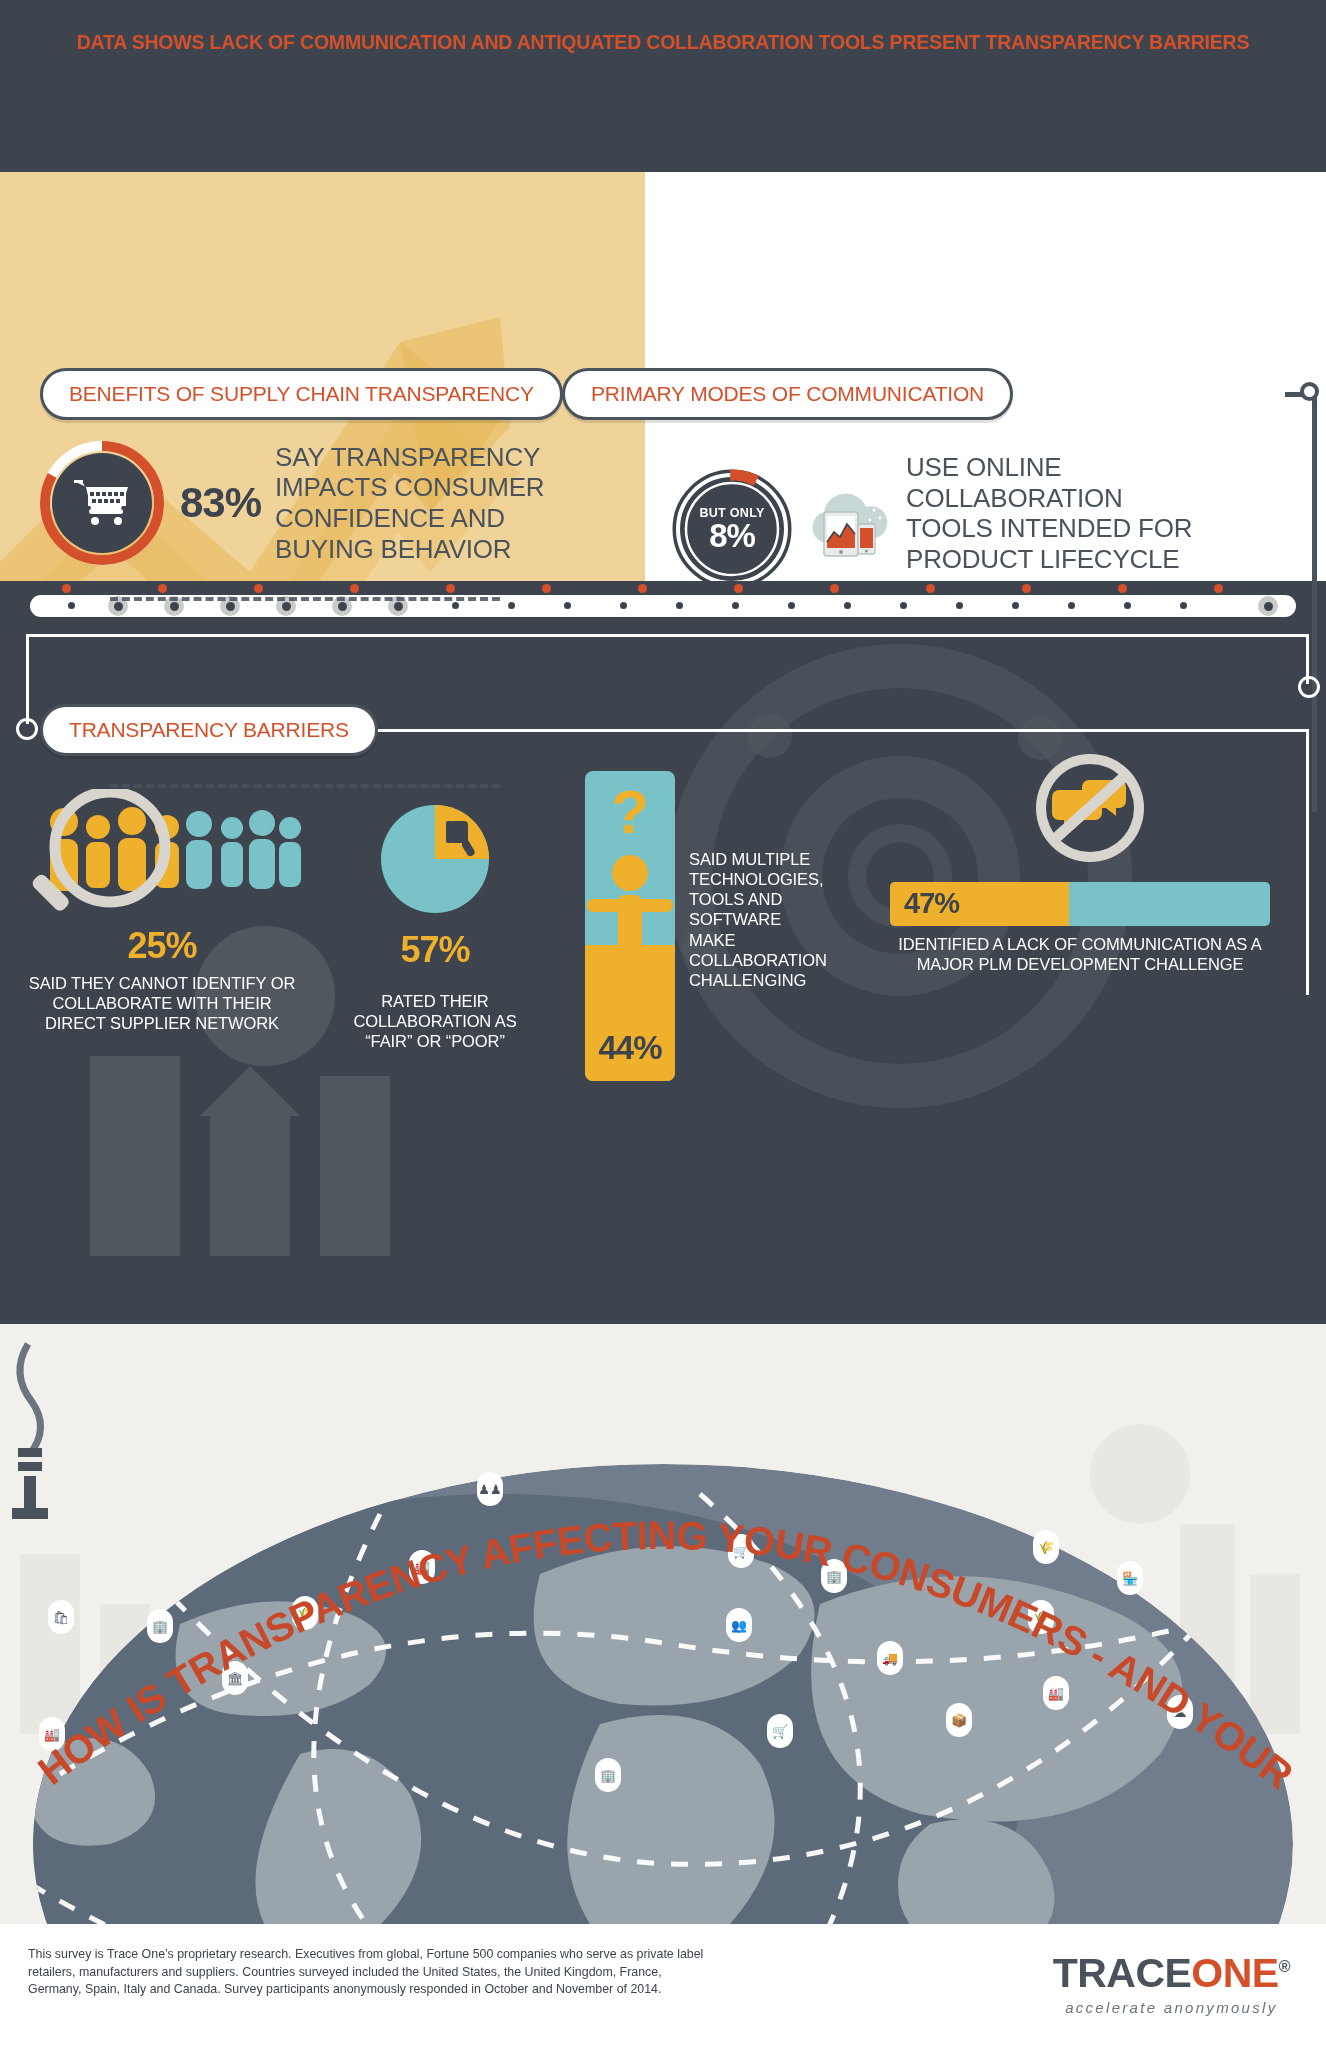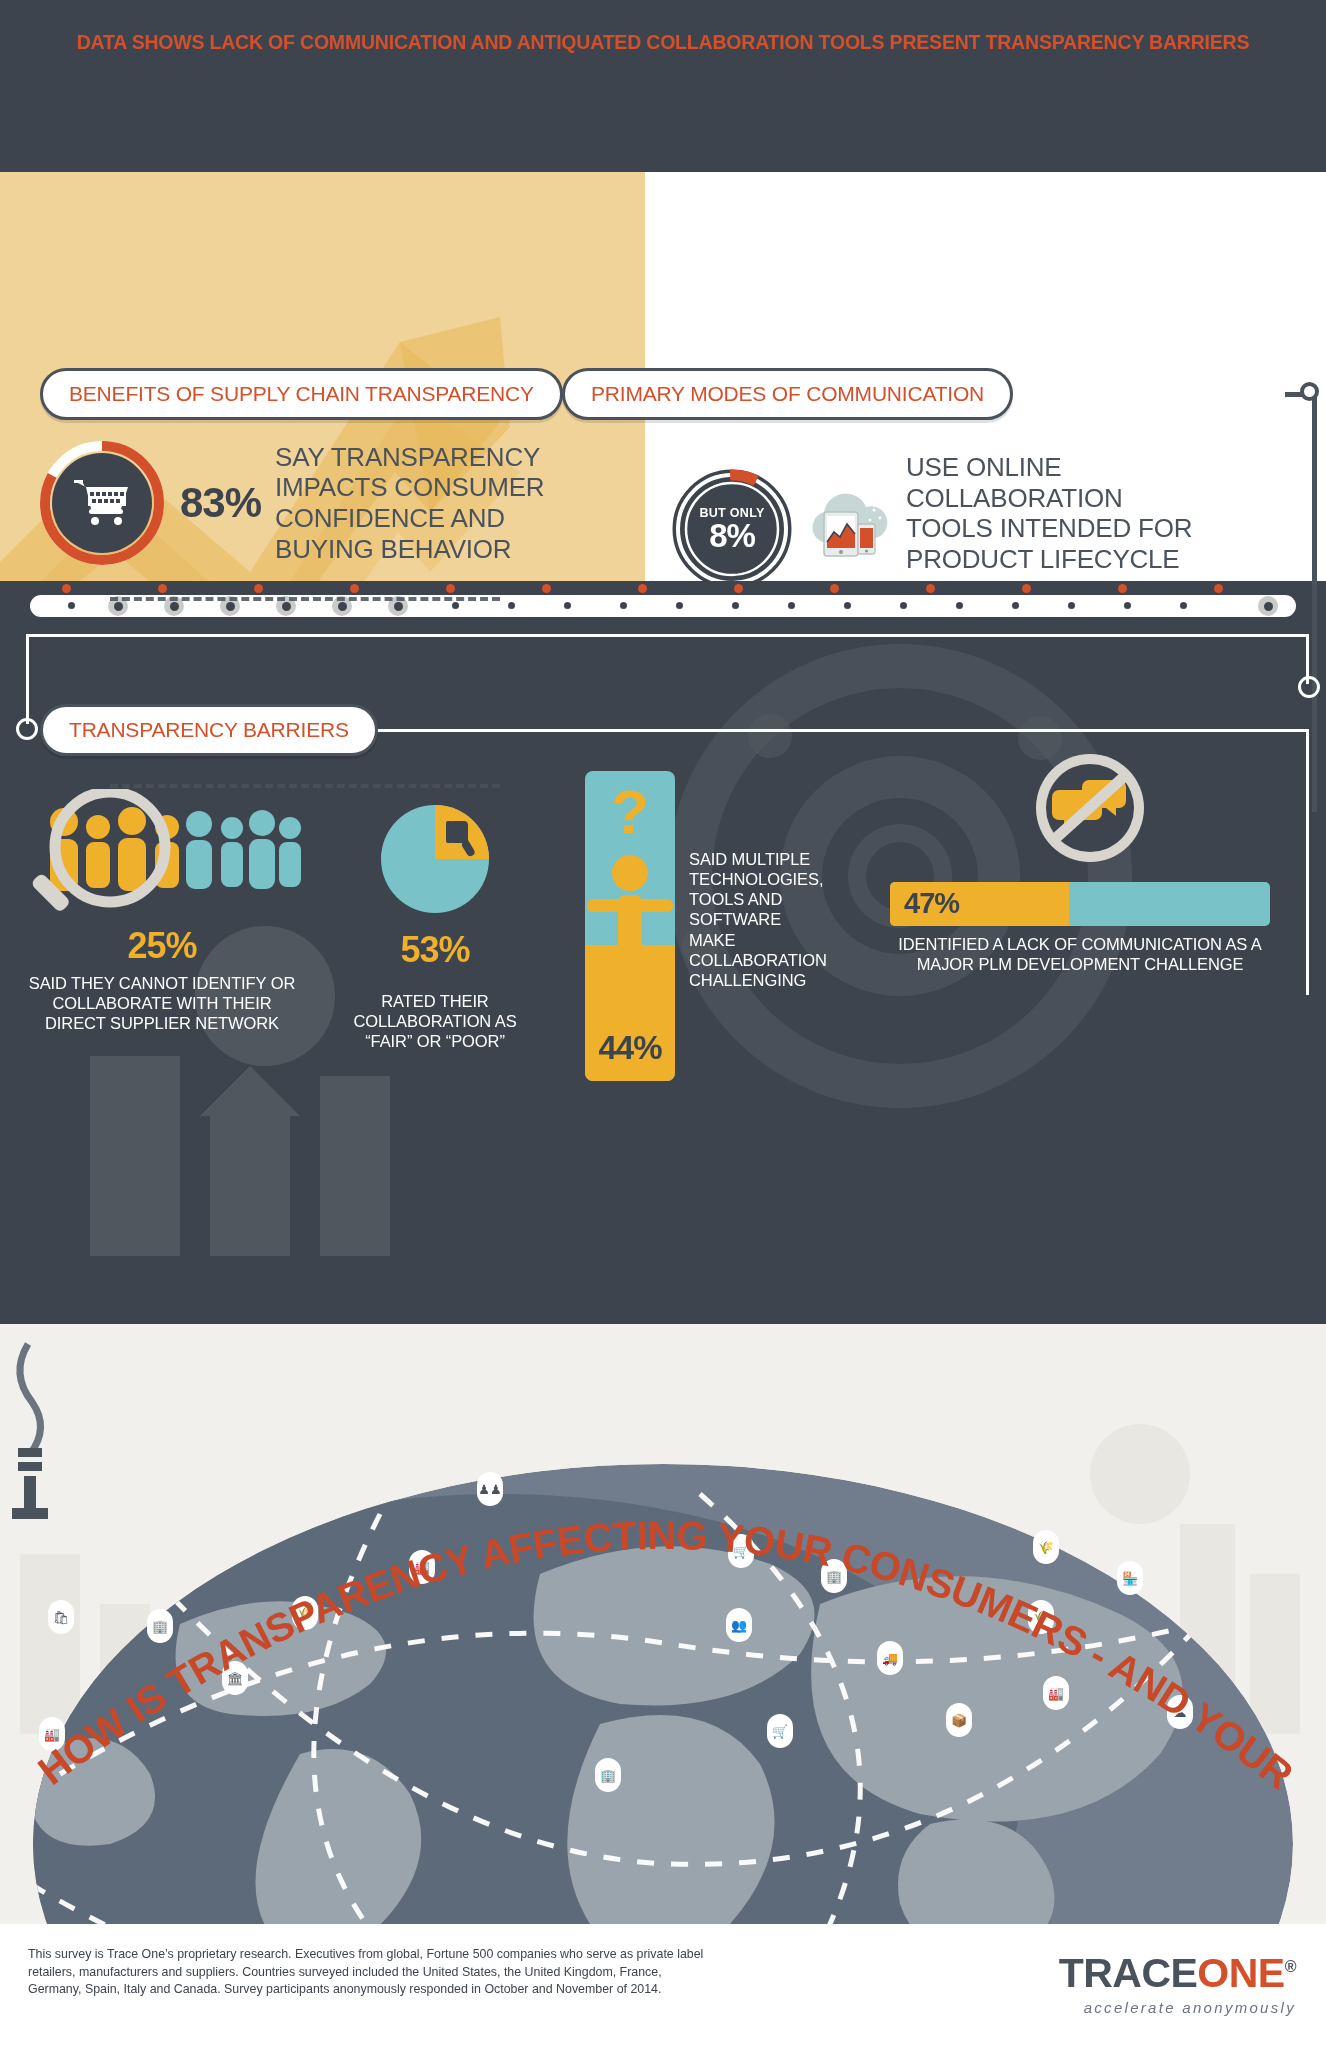--- a/index.html
+++ b/index.html
@@ -459,7 +459,7 @@
         </svg>
       </div>
       <div style="text-align:center; margin-top:10px;">
-        <div class="stat-pct-yellow">53%</div>
+        <div class="stat-pct-yellow">57%</div>
         <div class="stat-caption" style="margin-top:20px;">RATED THEIR COLLABORATION AS “FAIR” OR “POOR”</div>
       </div>
     </div>

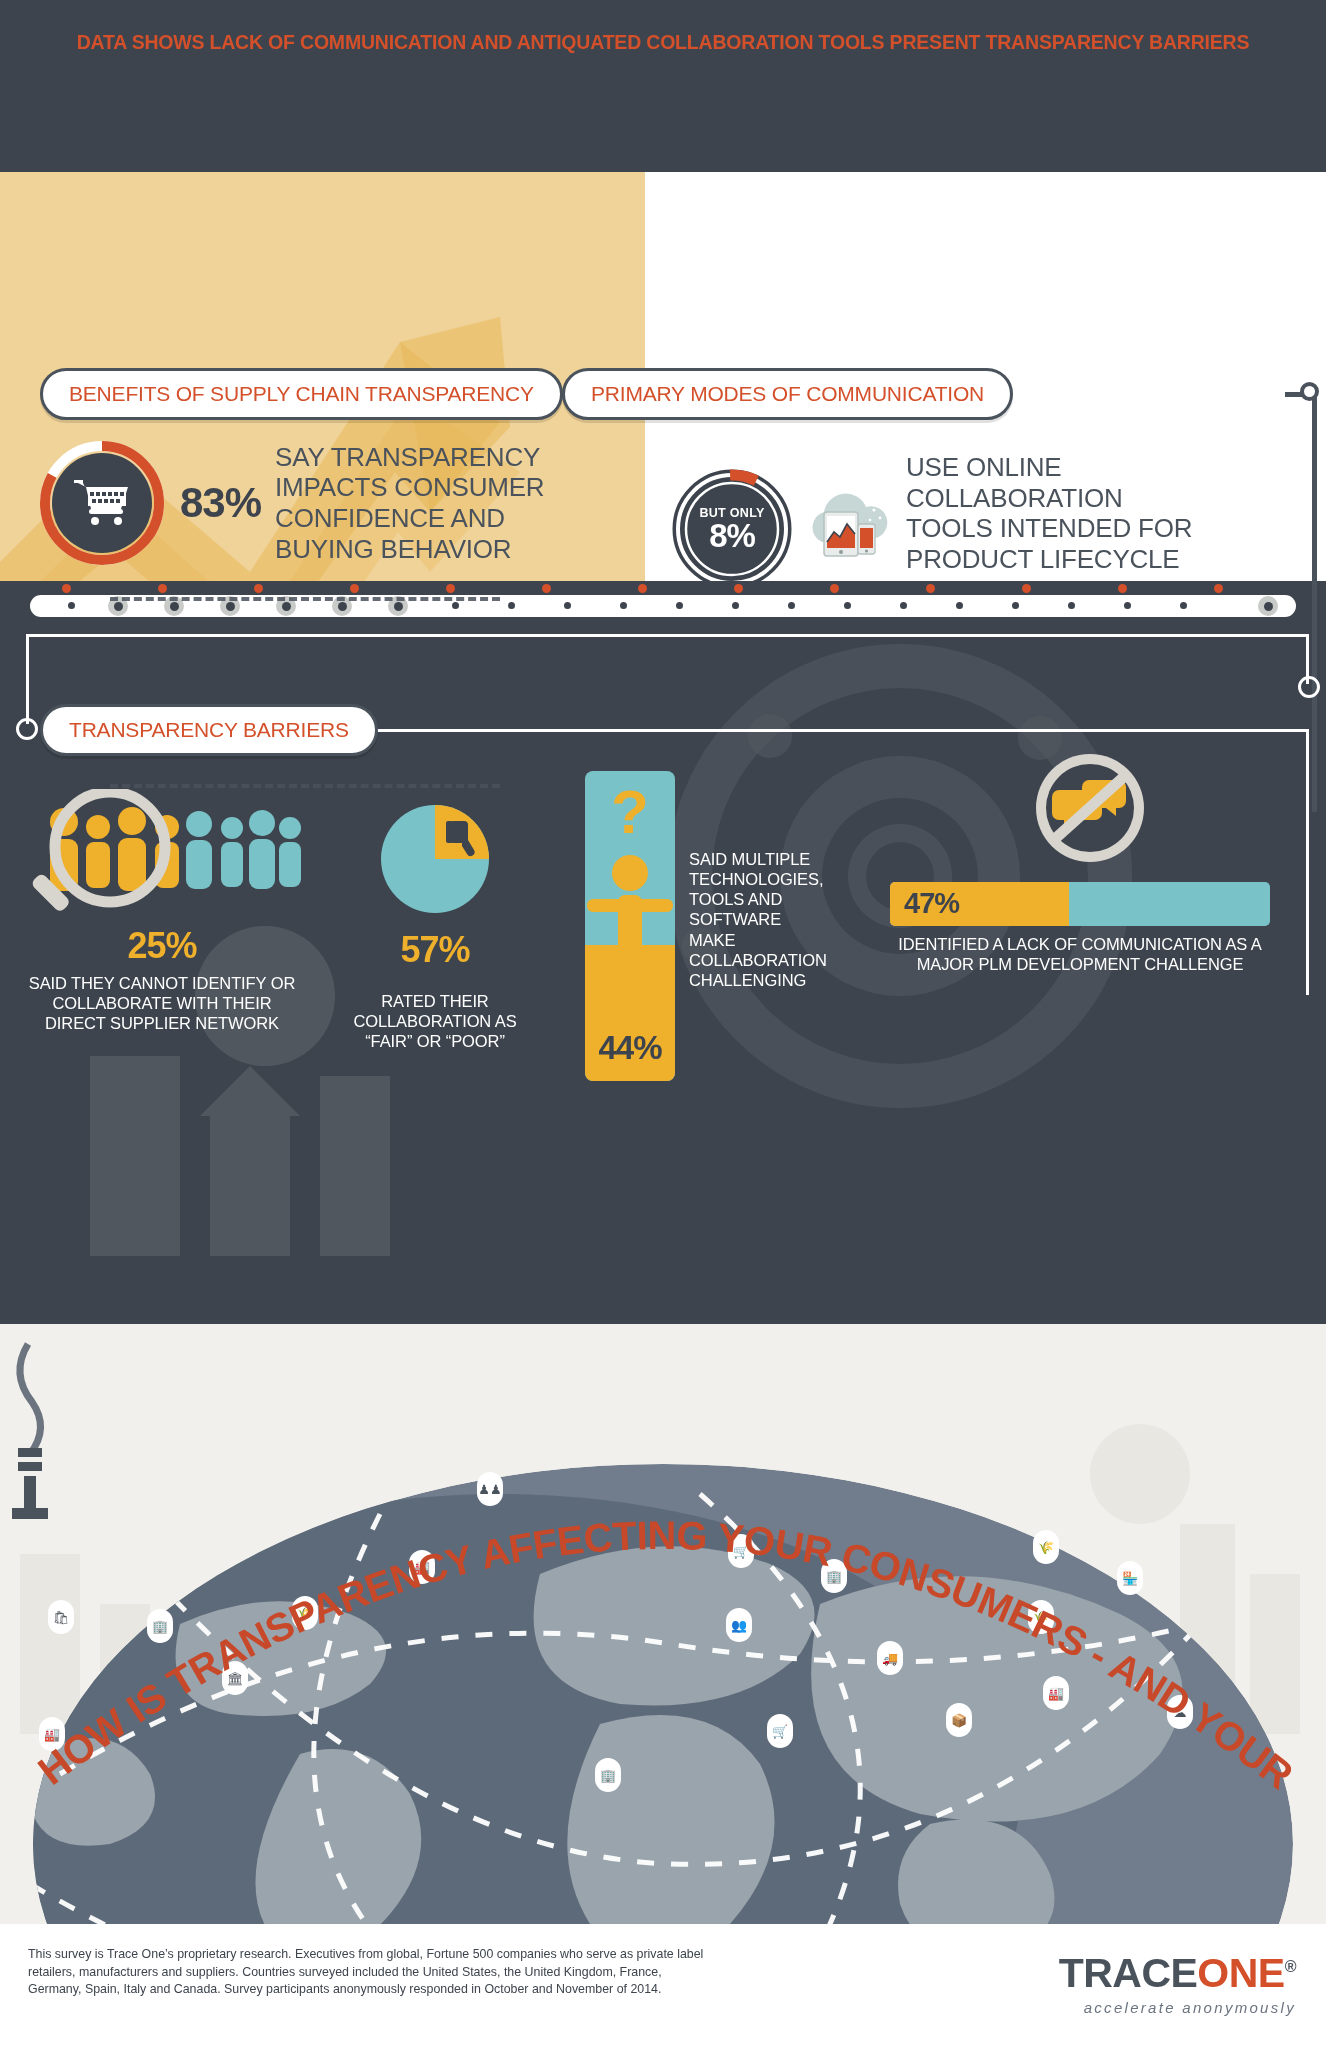--- a/index.html
+++ b/index.html
@@ -118,7 +118,7 @@
     position:absolute; left:28px; top:22px; width:690px;
     font-size:12.4px; line-height:1.42; color:#3d444d;
   }
-  .logo { position:absolute; right:30px; top:26px; text-align:right; }
+  .logo { position:absolute; right:36px; top:26px; text-align:center; }
   .logo-main { font-size:41px; font-weight:bold; color:#4a525c; letter-spacing:-0.5px; }
   .logo-main .one { color:#d4502a; }
   .logo-main .reg { font-size:16px; vertical-align:super; color:#4a525c; }

